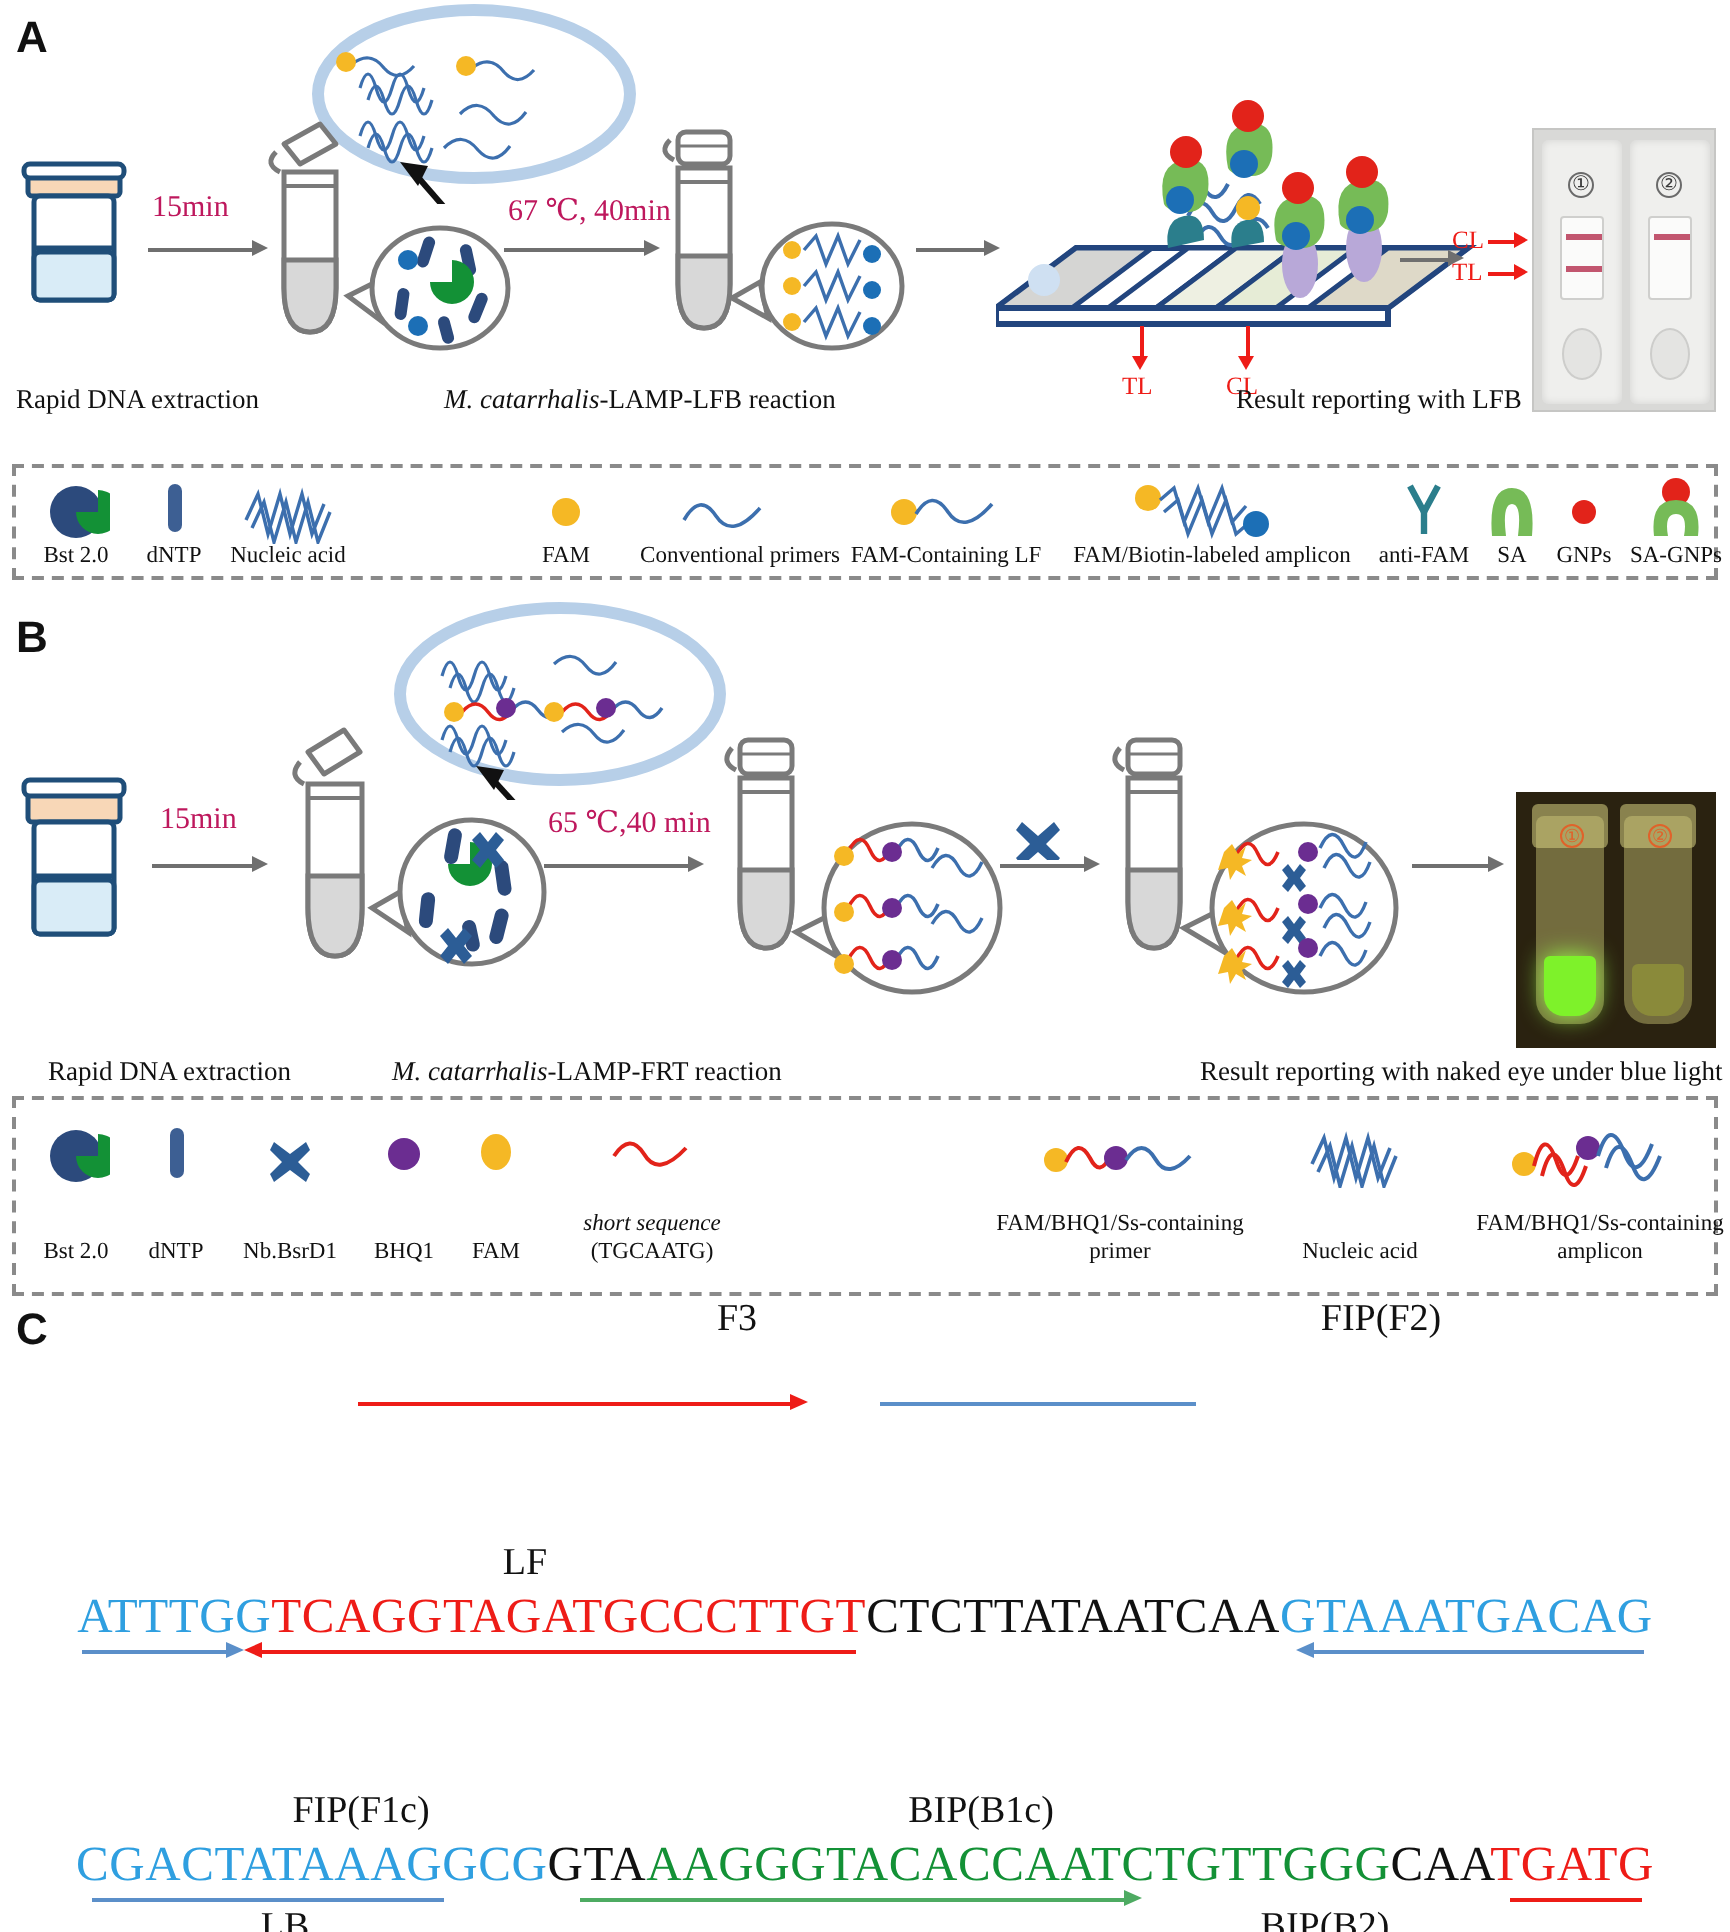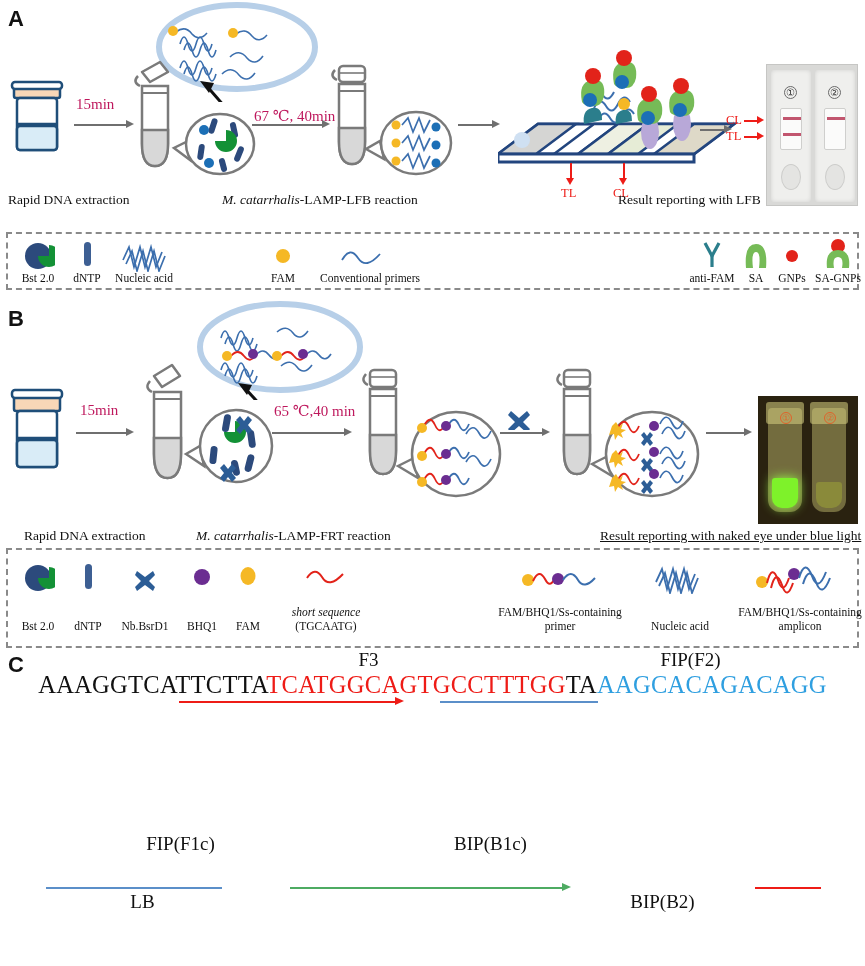--- a/index.html
+++ b/index.html
@@ -244,7 +244,7 @@
   <path d="M47 33 a11 11 0 1 0 11 -11 L58 33 Z" fill="#139136"></path>
 </svg>
 
-<div class="step-label" style="left:254px; top:96px;margin-top:11px;">67 ℃, 40min</div>
+<div class="step-label" style="left:254px; top:96px;">67 ℃, 40min</div>
 <div class="arrow-line" style="left:252px; top:124px; width:70px;"></div>
 <div class="arrow-head" style="left:322px; top:120px;"></div>
 

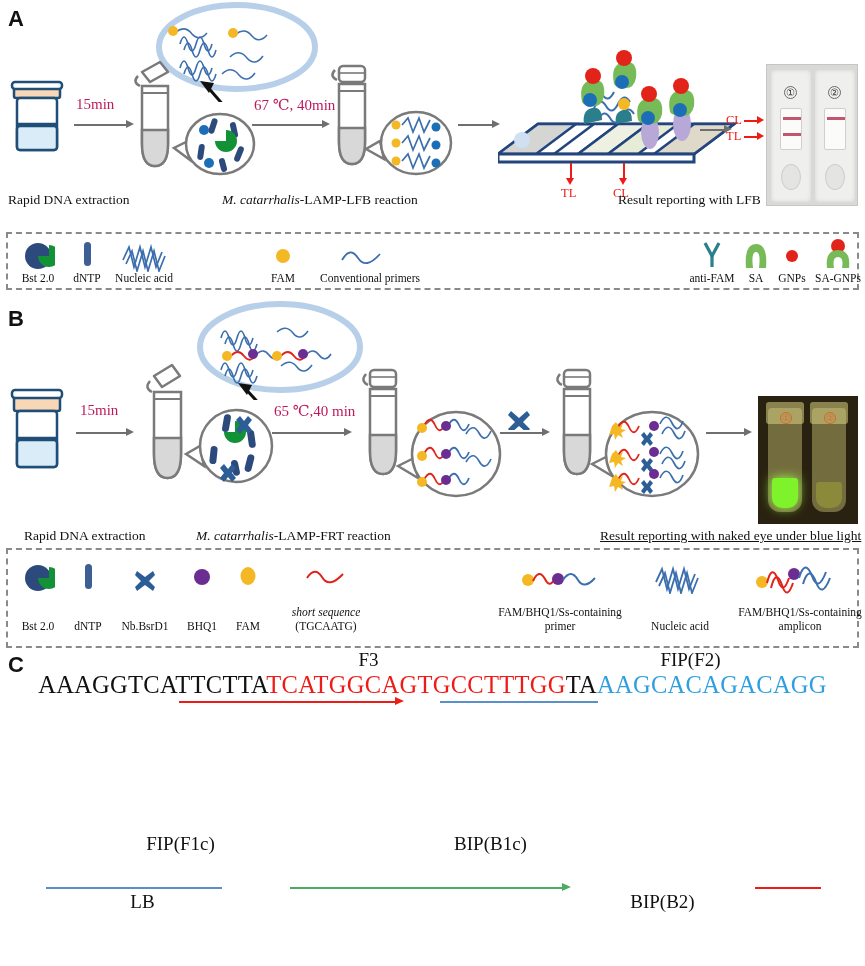--- a/index.html
+++ b/index.html
@@ -399,6 +399,15 @@
     <span class="lbl">Conventional primers</span>
   </div>
 
+  <div class="legend-item" style="left:410px; top:4px; width:110px;">
+    <span class="glyph">
+      <svg width="58" height="30" style="position:absolute;left:26px;top:4px;">
+          <circle cx="8" cy="14" r="6.5" fill="#f5b825"></circle>
+          <path d="M14 15 q8 -13 16 -1 q8 12 22 -4" fill="none" stroke="#3c6fae" stroke-width="1.8"></path>
+        </svg>
+    </span>
+    <span class="lbl">FAM-Containing LF</span>
+  </div>
 
 
   <div class="legend-item" style="left:676px; top:4px; width:56px;">

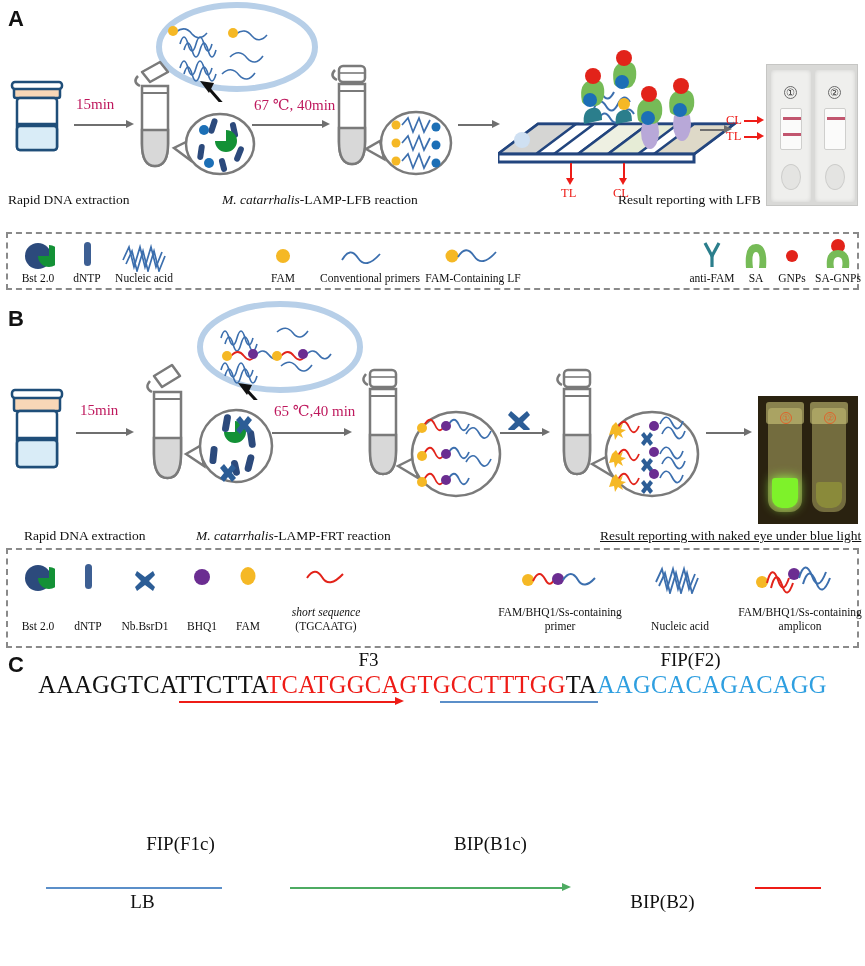--- a/index.html
+++ b/index.html
@@ -409,6 +409,17 @@
     <span class="lbl">FAM-Containing LF</span>
   </div>
 
+  <div class="legend-item" style="left:518px; top:4px; width:160px;">
+    <span class="glyph">
+      <svg width="80" height="32" style="position:absolute;left:40px;top:2px;">
+          <circle cx="8" cy="9" r="6.5" fill="#f5b825"></circle>
+          <path d="M14 10 l7 -6 l5 17 l7 -17 l5 17 l7 -17 l5 17 l7 -8" fill="none" stroke="#3c6fae" stroke-width="1.7"></path>
+          <path d="M16 16 l7 -6 l5 17 l7 -17 l5 17 l7 -17 l5 17 l7 -6" fill="none" stroke="#3c6fae" stroke-width="1.7"></path>
+          <circle cx="62" cy="22" r="6.5" fill="#1c6fb6"></circle>
+        </svg>
+    </span>
+    <span class="lbl">FAM/Biotin-labeled amplicon</span>
+  </div>
 
   <div class="legend-item" style="left:676px; top:4px; width:56px;">
     <span class="glyph">

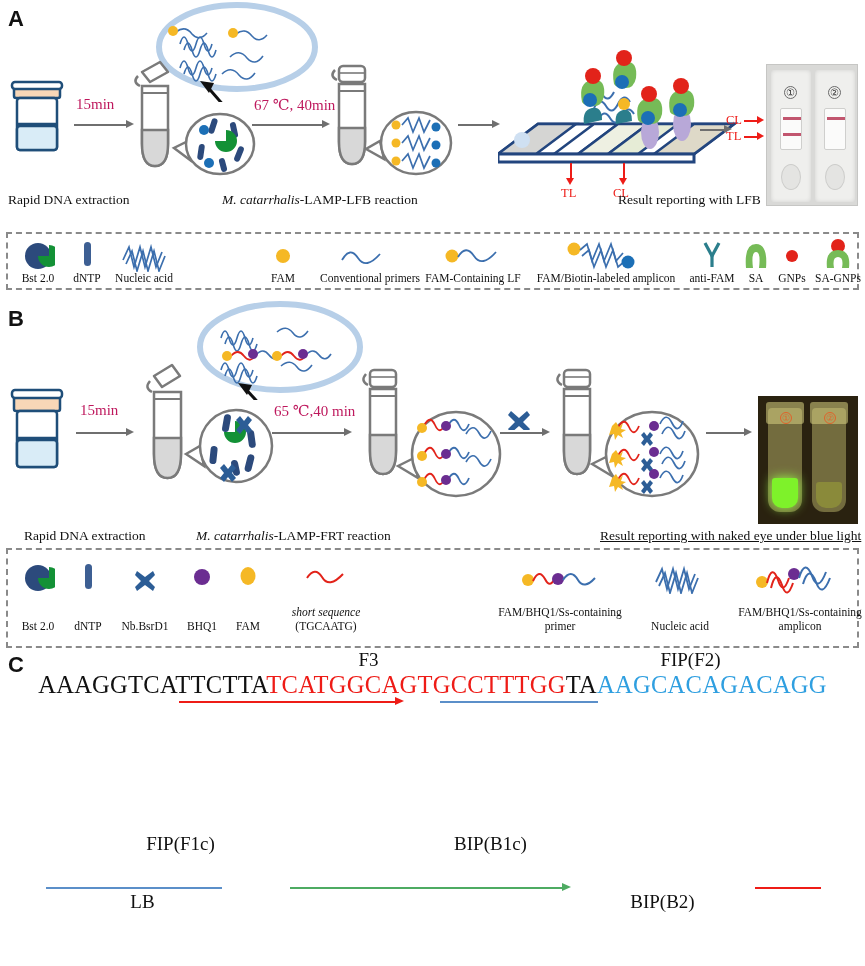--- a/index.html
+++ b/index.html
@@ -616,7 +616,7 @@
 
 <div class="cap" style="left:24px; top:528px;">Rapid  DNA extraction</div>
 <div class="cap" style="left:196px; top:528px;"><i>M. catarrhalis</i><span>-LAMP-FRT reaction</span></div>
-<div class="cap" style="left:600px; top:528px;text-decoration:underline;">Result reporting with naked eye under blue light</div>
+<div class="cap" style="left:600px; top:528px;">Result reporting with naked eye under blue light</div>
 
 <div class="legend-box" style="left:6px; top:548px; width:853px; height:100px;">
 

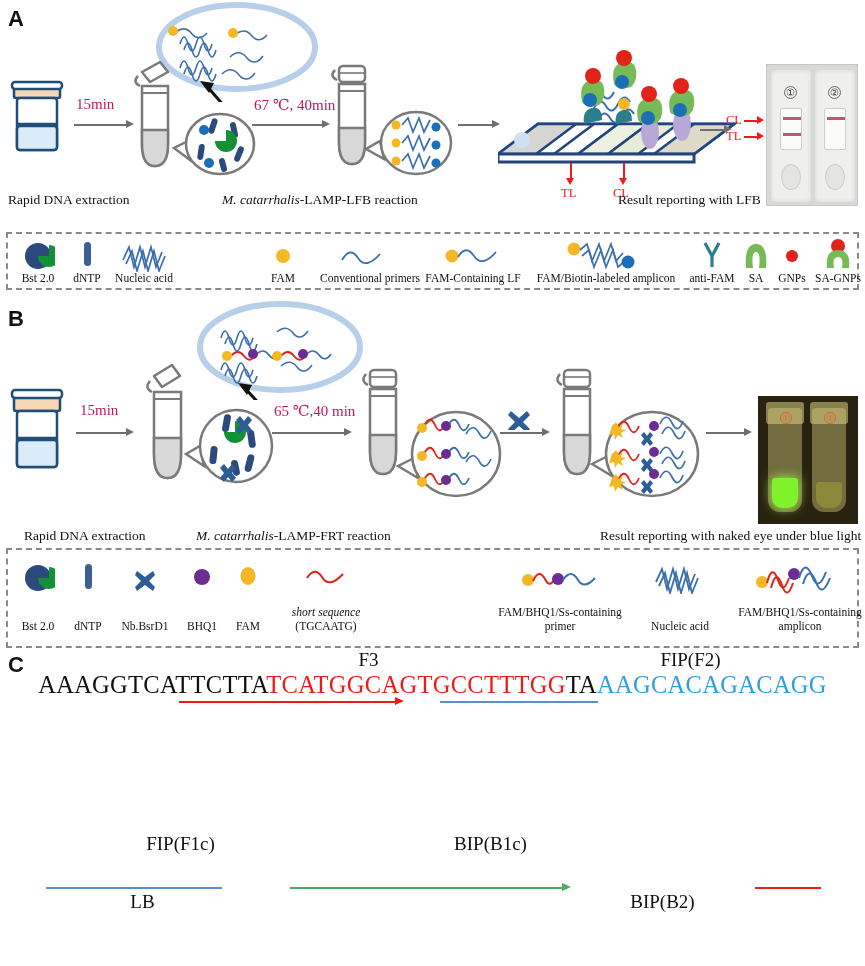--- a/index.html
+++ b/index.html
@@ -723,9 +723,6 @@
   <div class="seq-row" style="top:0;">
     <div class="prim-label" style="left:0; right:0; top:-6px; text-align:center; transform:translateX(-64px);">F3</div>
     <div class="prim-label" style="left:0; right:0; top:-6px; text-align:center; transform:translateX(258px);">FIP(F2)</div>
-    <div class="seq-line">
-      <span class="c-black">AAAGGTCATTCTTA</span><span class="c-red">TCATGGCAGTGCCTTTGG</span><span class="c-black">TA</span><span class="c-blue">AAGCACAGACAGG</span>
-    </div>
     <div class="underline ul-red" style="left:179px; top:46px; width:216px;"></div>
     <div class="tip tip-r-red" style="left:395px; top:42px;"></div>
     <div class="underline ul-blue" style="left:440px; top:46px; width:158px;"></div>

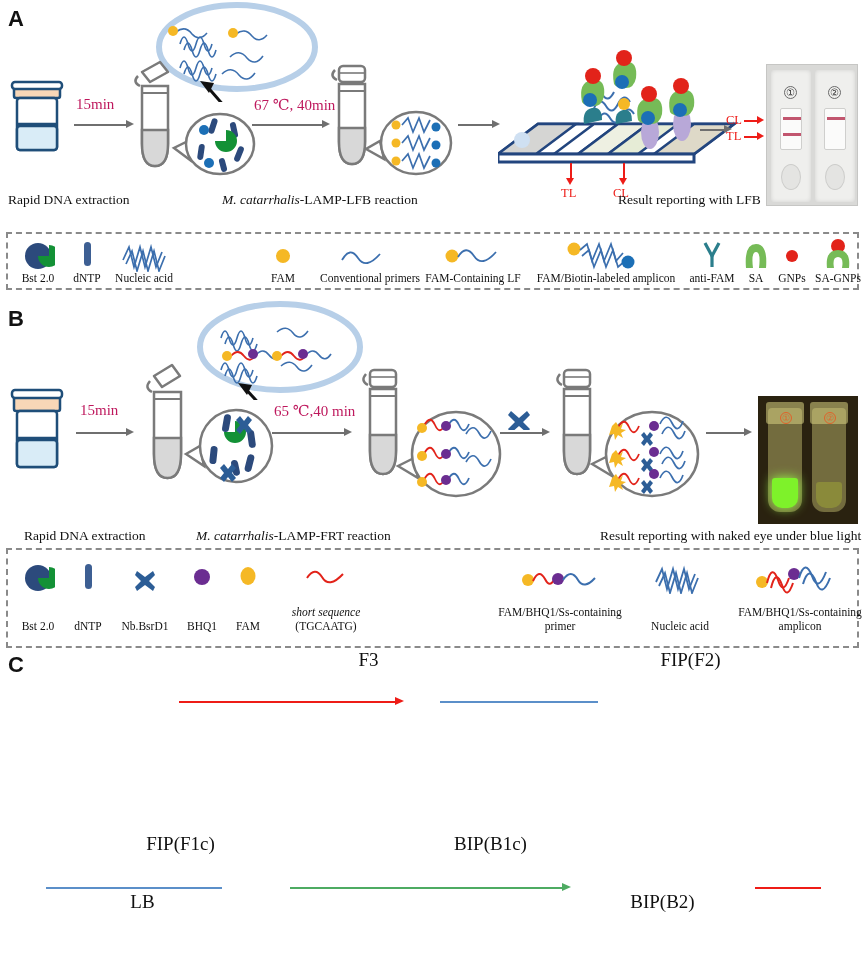--- a/index.html
+++ b/index.html
@@ -728,6 +728,18 @@
     <div class="underline ul-blue" style="left:440px; top:46px; width:158px;"></div>
   </div>
 
+  <div class="seq-row" style="top:62px;">
+    <div class="prim-label" style="left:0; right:0; top:-8px; text-align:center; transform:translateX(-170px);">LF</div>
+    <div class="seq-line">
+      <span class="c-blue">ATTTGG</span><span class="c-red">TCAGGTAGATGCCCTTGT</span><span class="c-black">CTCTTATAATCAA</span><span class="c-blue">GTAAATGACAG</span>
+    </div>
+    <div class="underline ul-blue" style="left:41px; top:46px; width:74px;"></div>
+    <div class="tip tip-r-blue" style="left:113px; top:42px;"></div>
+    <div class="underline ul-red" style="left:130px; top:46px; width:298px;"></div>
+    <div class="tip tip-l-red" style="left:122px; top:42px;"></div>
+    <div class="underline ul-blue" style="left:656px; top:46px; width:166px;"></div>
+    <div class="tip tip-l-blue" style="left:648px; top:42px;"></div>
+  </div>
 
   <div class="seq-row" style="top:124px;">
     <div class="prim-label" style="left:0; right:0; top:-8px; text-align:center; transform:translateX(-252px);">FIP(F1c)</div>

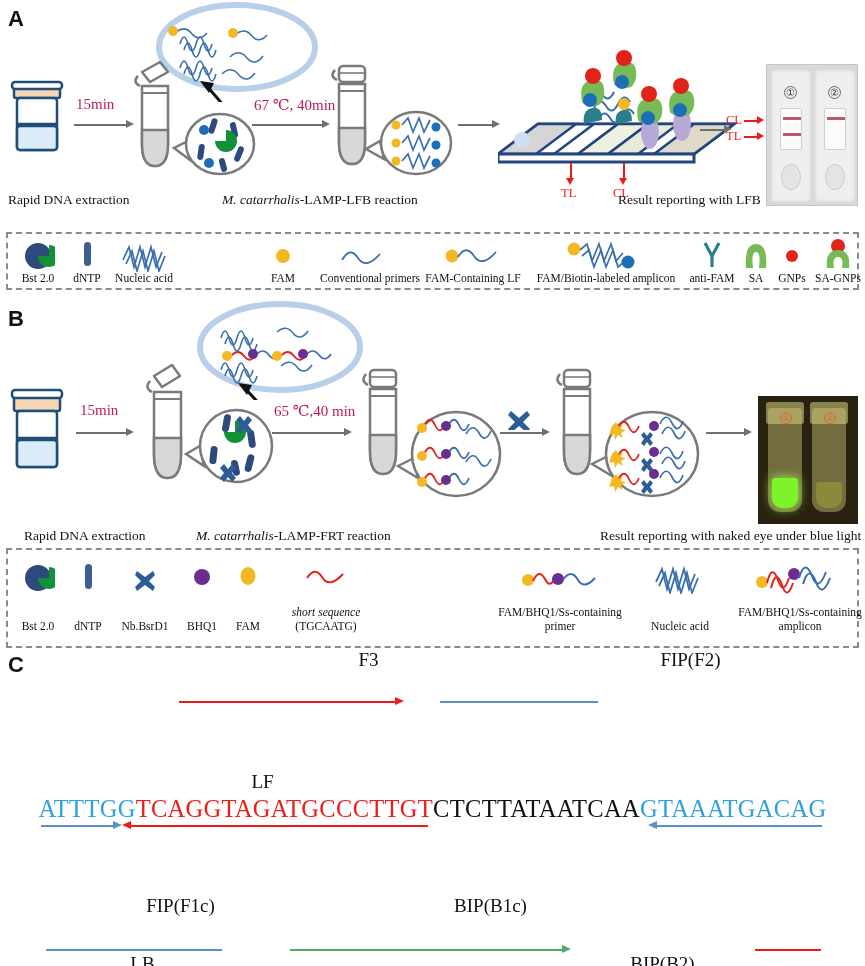--- a/index.html
+++ b/index.html
@@ -744,6 +744,9 @@
   <div class="seq-row" style="top:124px;">
     <div class="prim-label" style="left:0; right:0; top:-8px; text-align:center; transform:translateX(-252px);">FIP(F1c)</div>
     <div class="prim-label" style="left:0; right:0; top:-8px; text-align:center; transform:translateX(58px);">BIP(B1c)</div>
+    <div class="seq-line">
+      <span class="c-blue">CGACTATAAAGGCG</span><span class="c-black">GTA</span><span class="c-green">AAGGGTACACCAATCTGTTGGG</span><span class="c-black">CAA</span><span class="c-red">TGATG</span>
+    </div>
     <div class="underline ul-blue" style="left:46px; top:46px; width:176px;"></div>
     <div class="underline ul-green" style="left:290px; top:46px; width:272px;"></div>
     <div class="tip tip-r-green" style="left:562px; top:42px;"></div>

